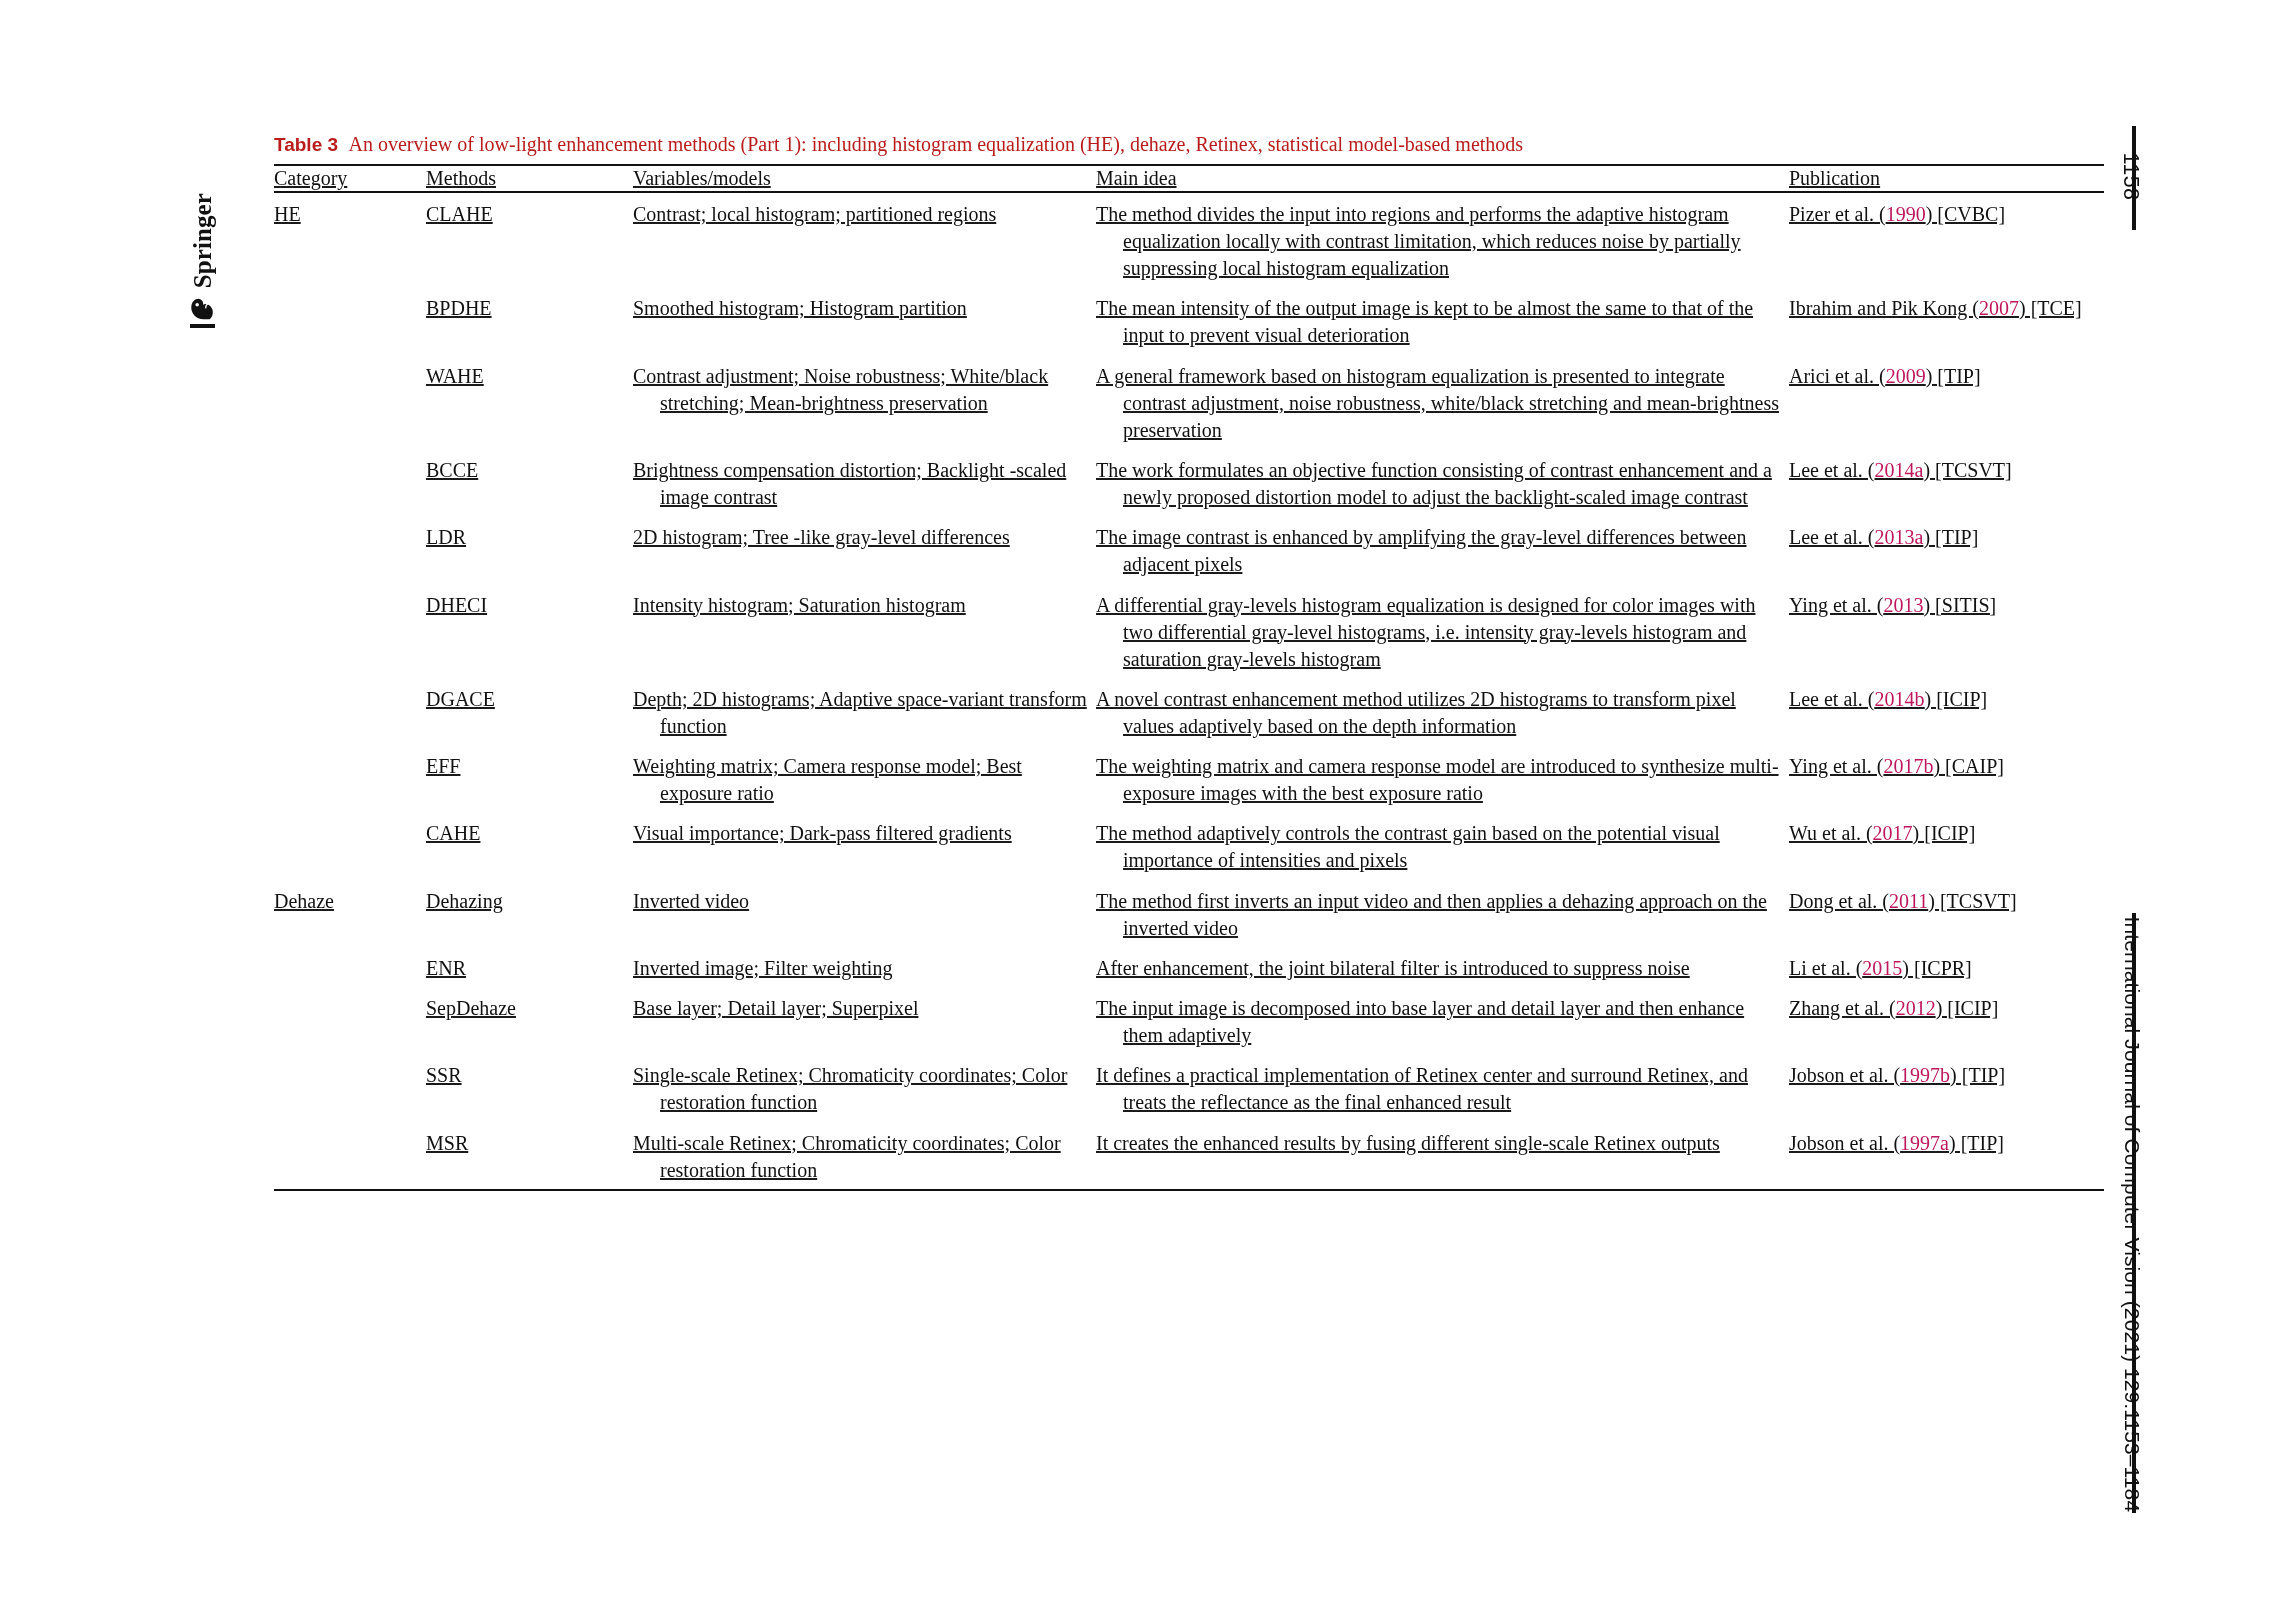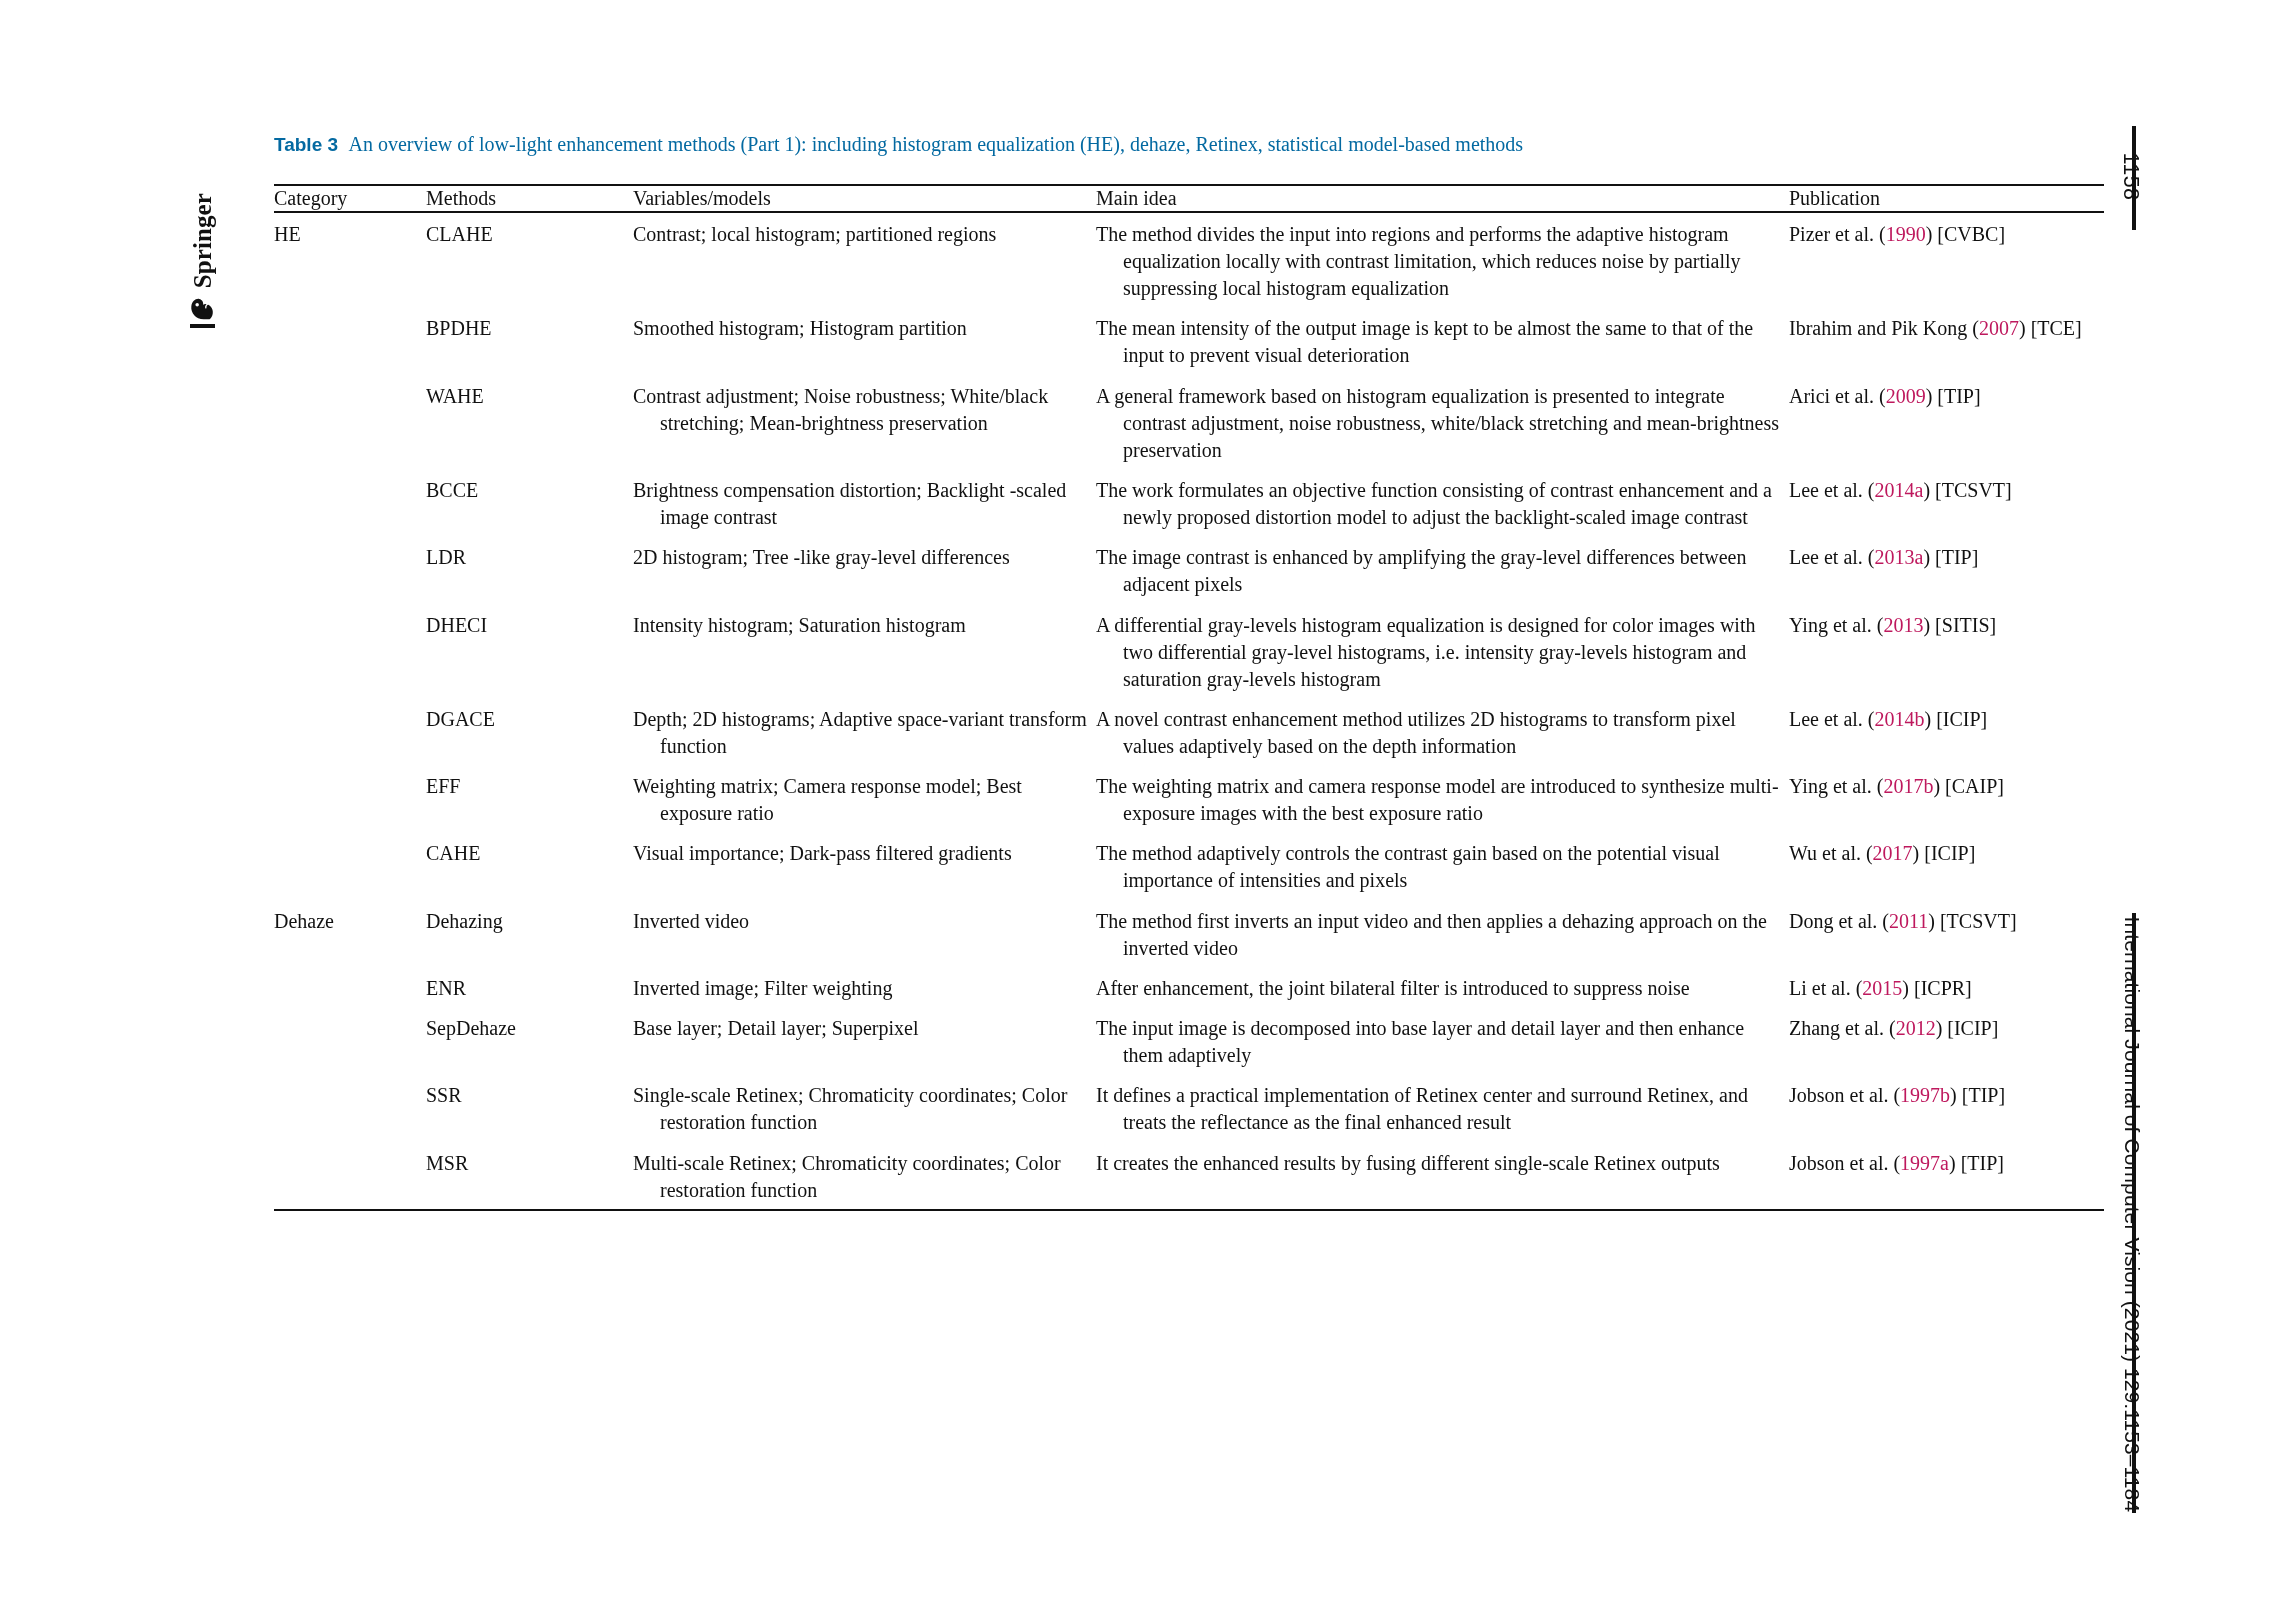--- a/index.html
+++ b/index.html
@@ -127,7 +127,7 @@
     width: 1489px;
     font-size: 20px;
     line-height: 25px;
-    color: #0369a1;
+    color: #b91c1c;
   }
   .caption .label {
     font-weight: 700;

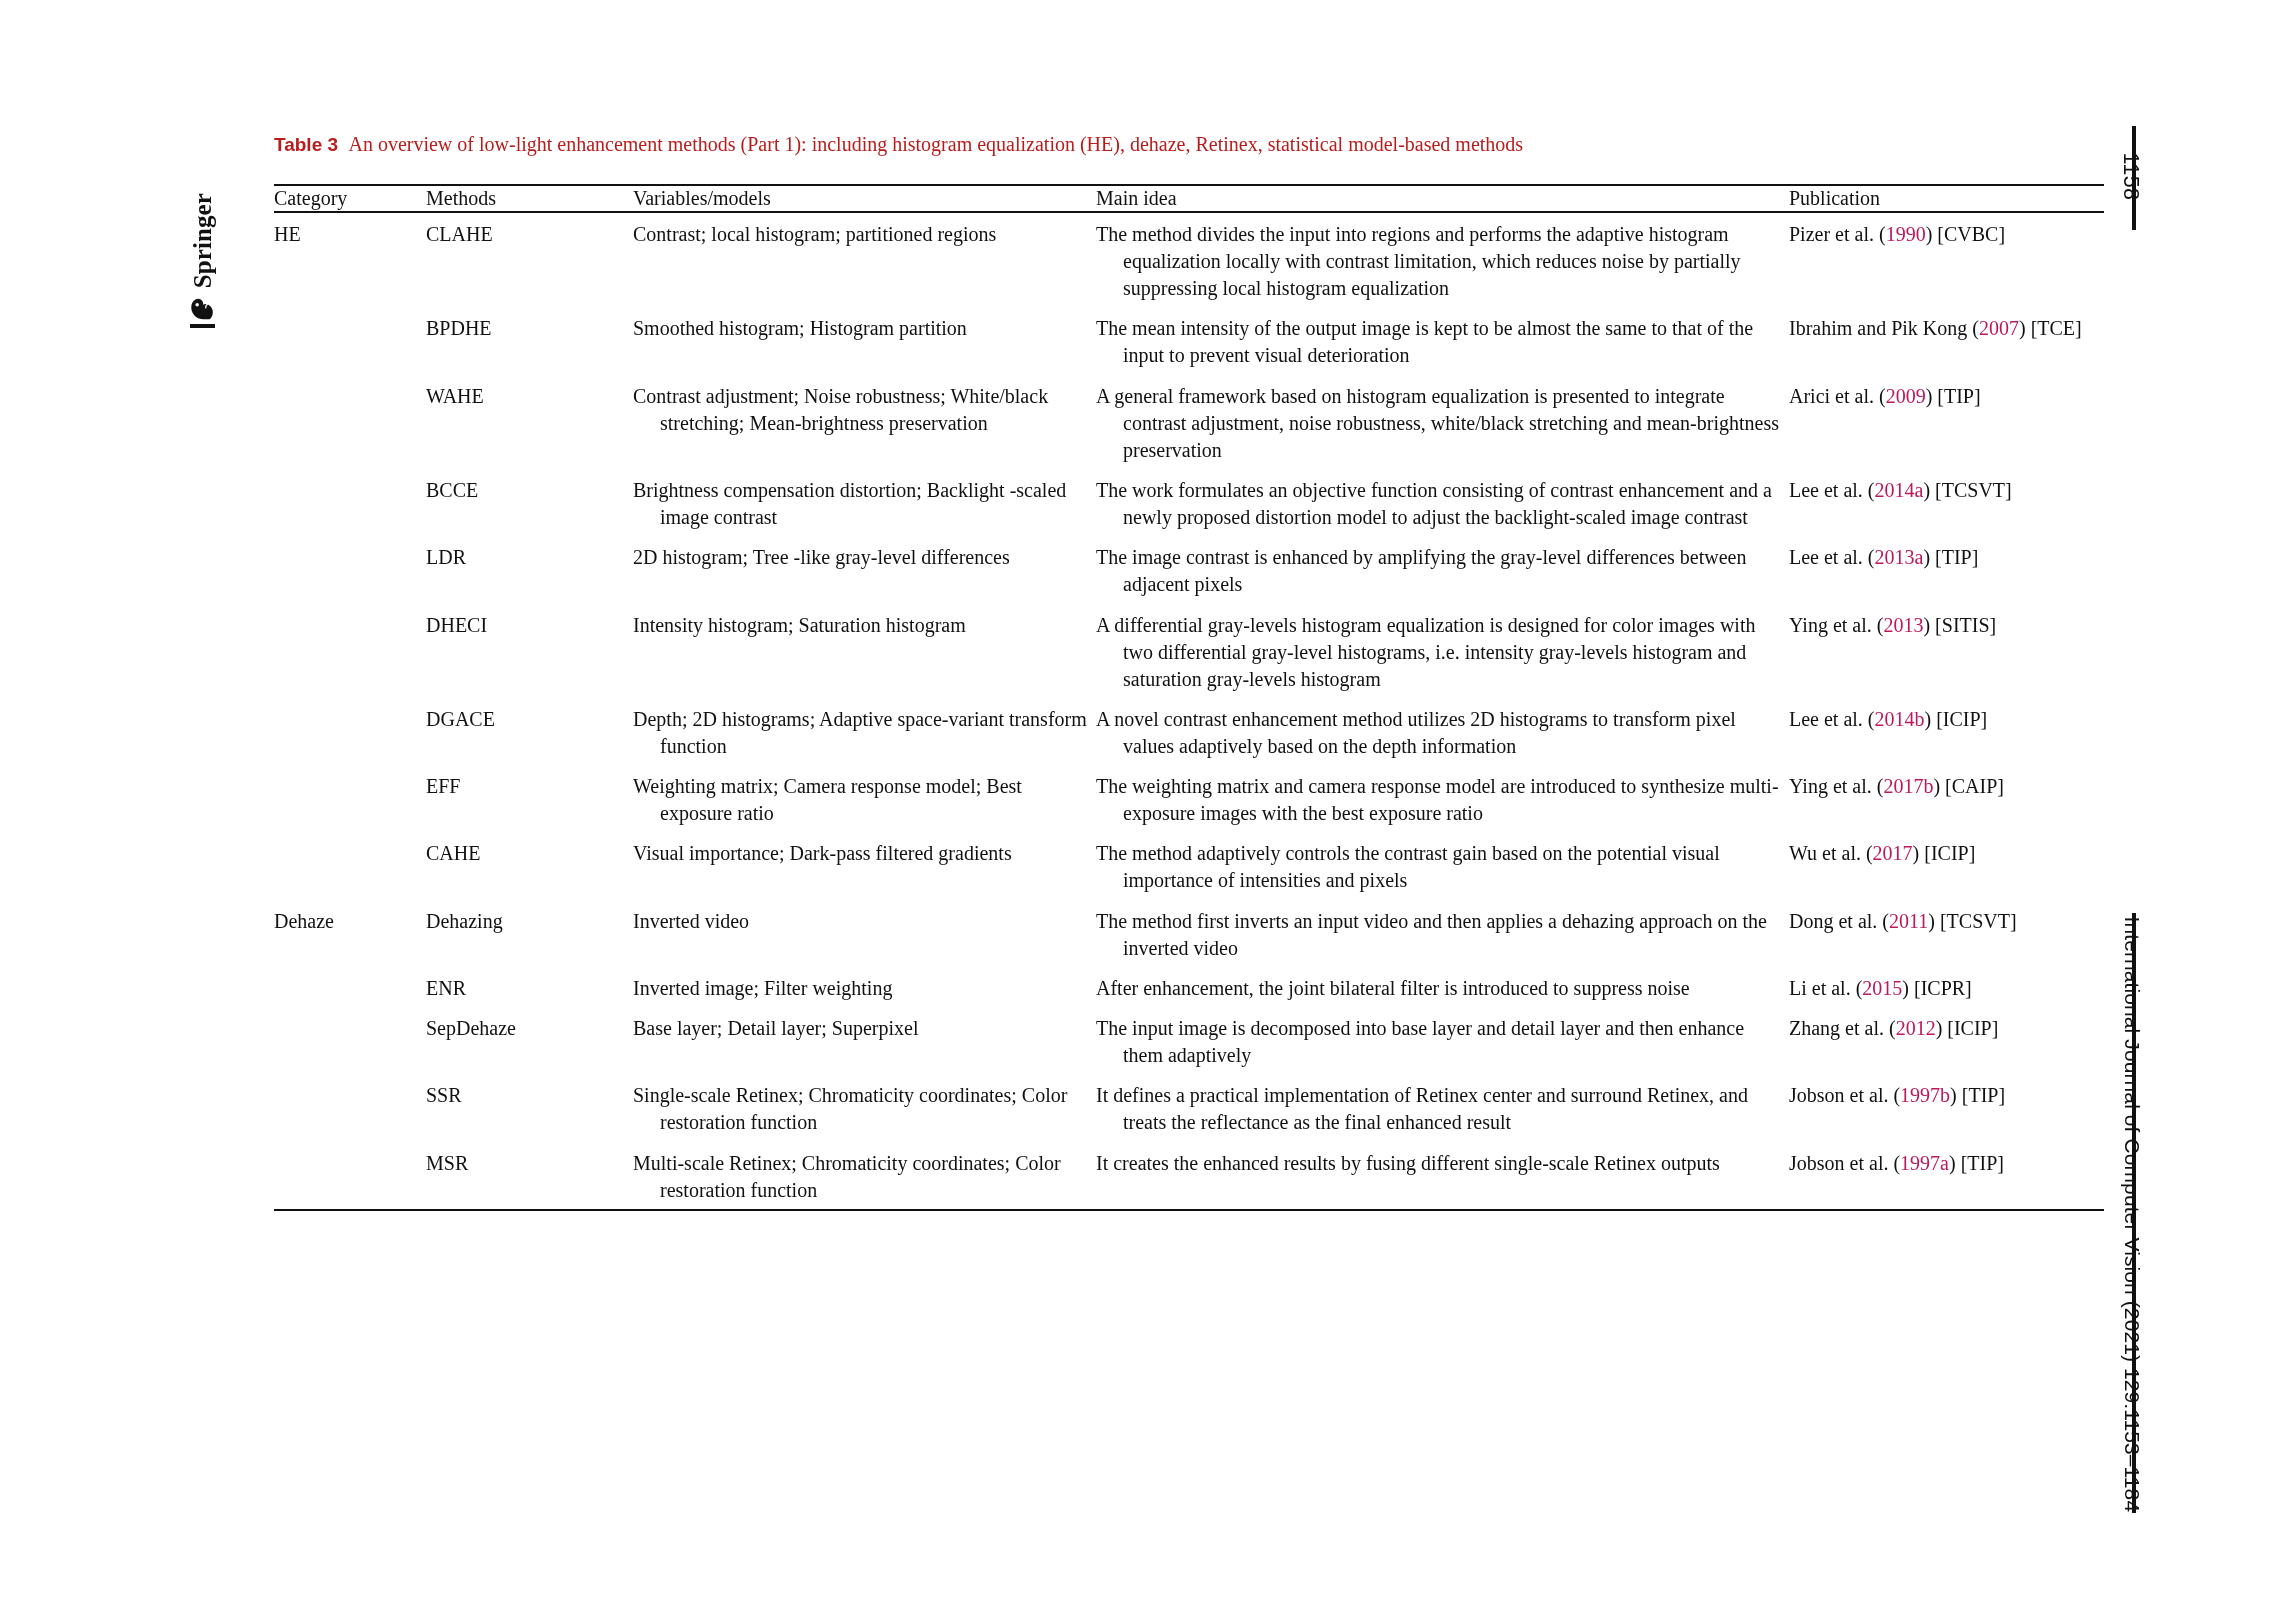--- a/index.html
+++ b/index.html
@@ -140,8 +140,9 @@
   .table-wrap {
     position: absolute;
     left: 274px;
-    top: 184px;
+    top: 164px;
     width: 1830px;
+    text-decoration: underline;
   }
   table.tbl {
     border-collapse: collapse;

